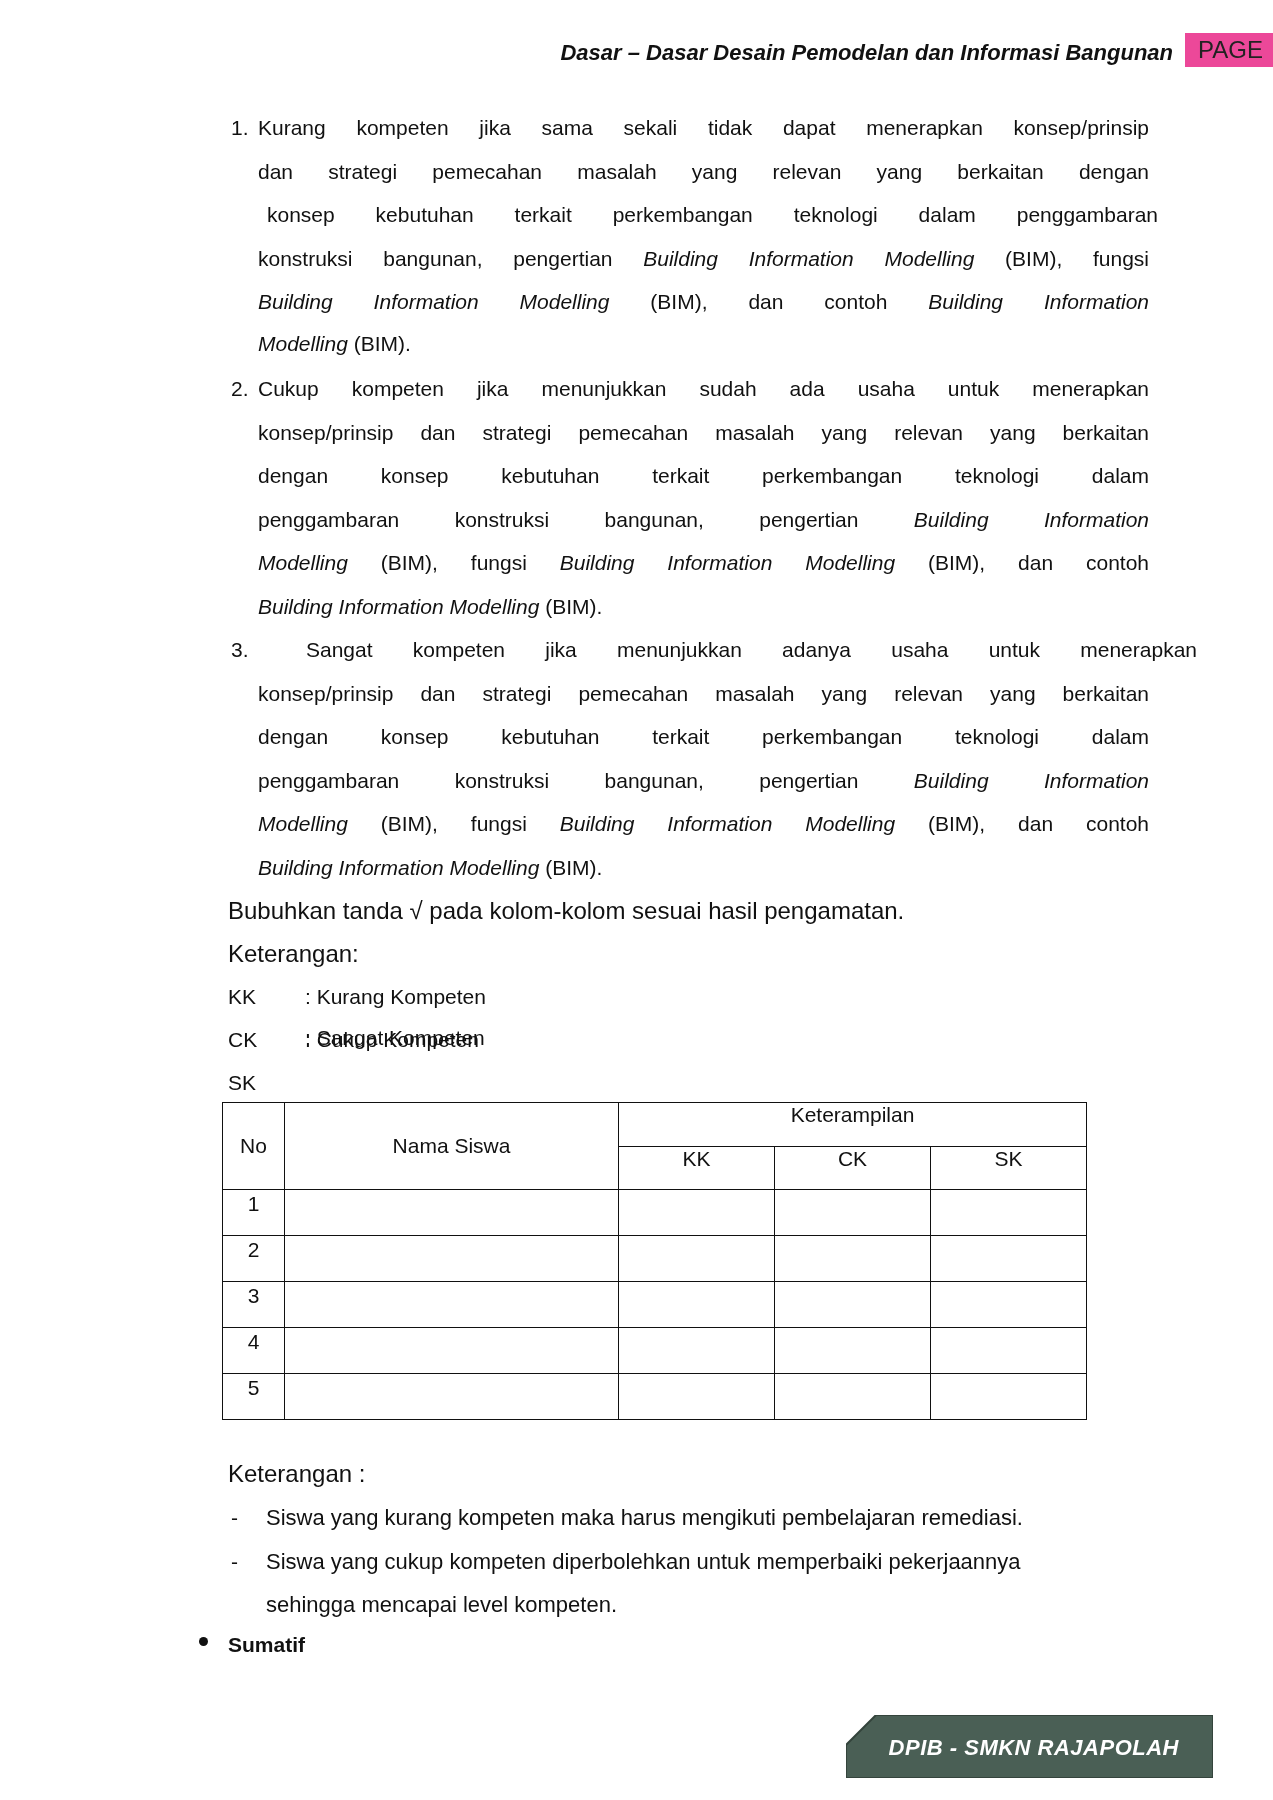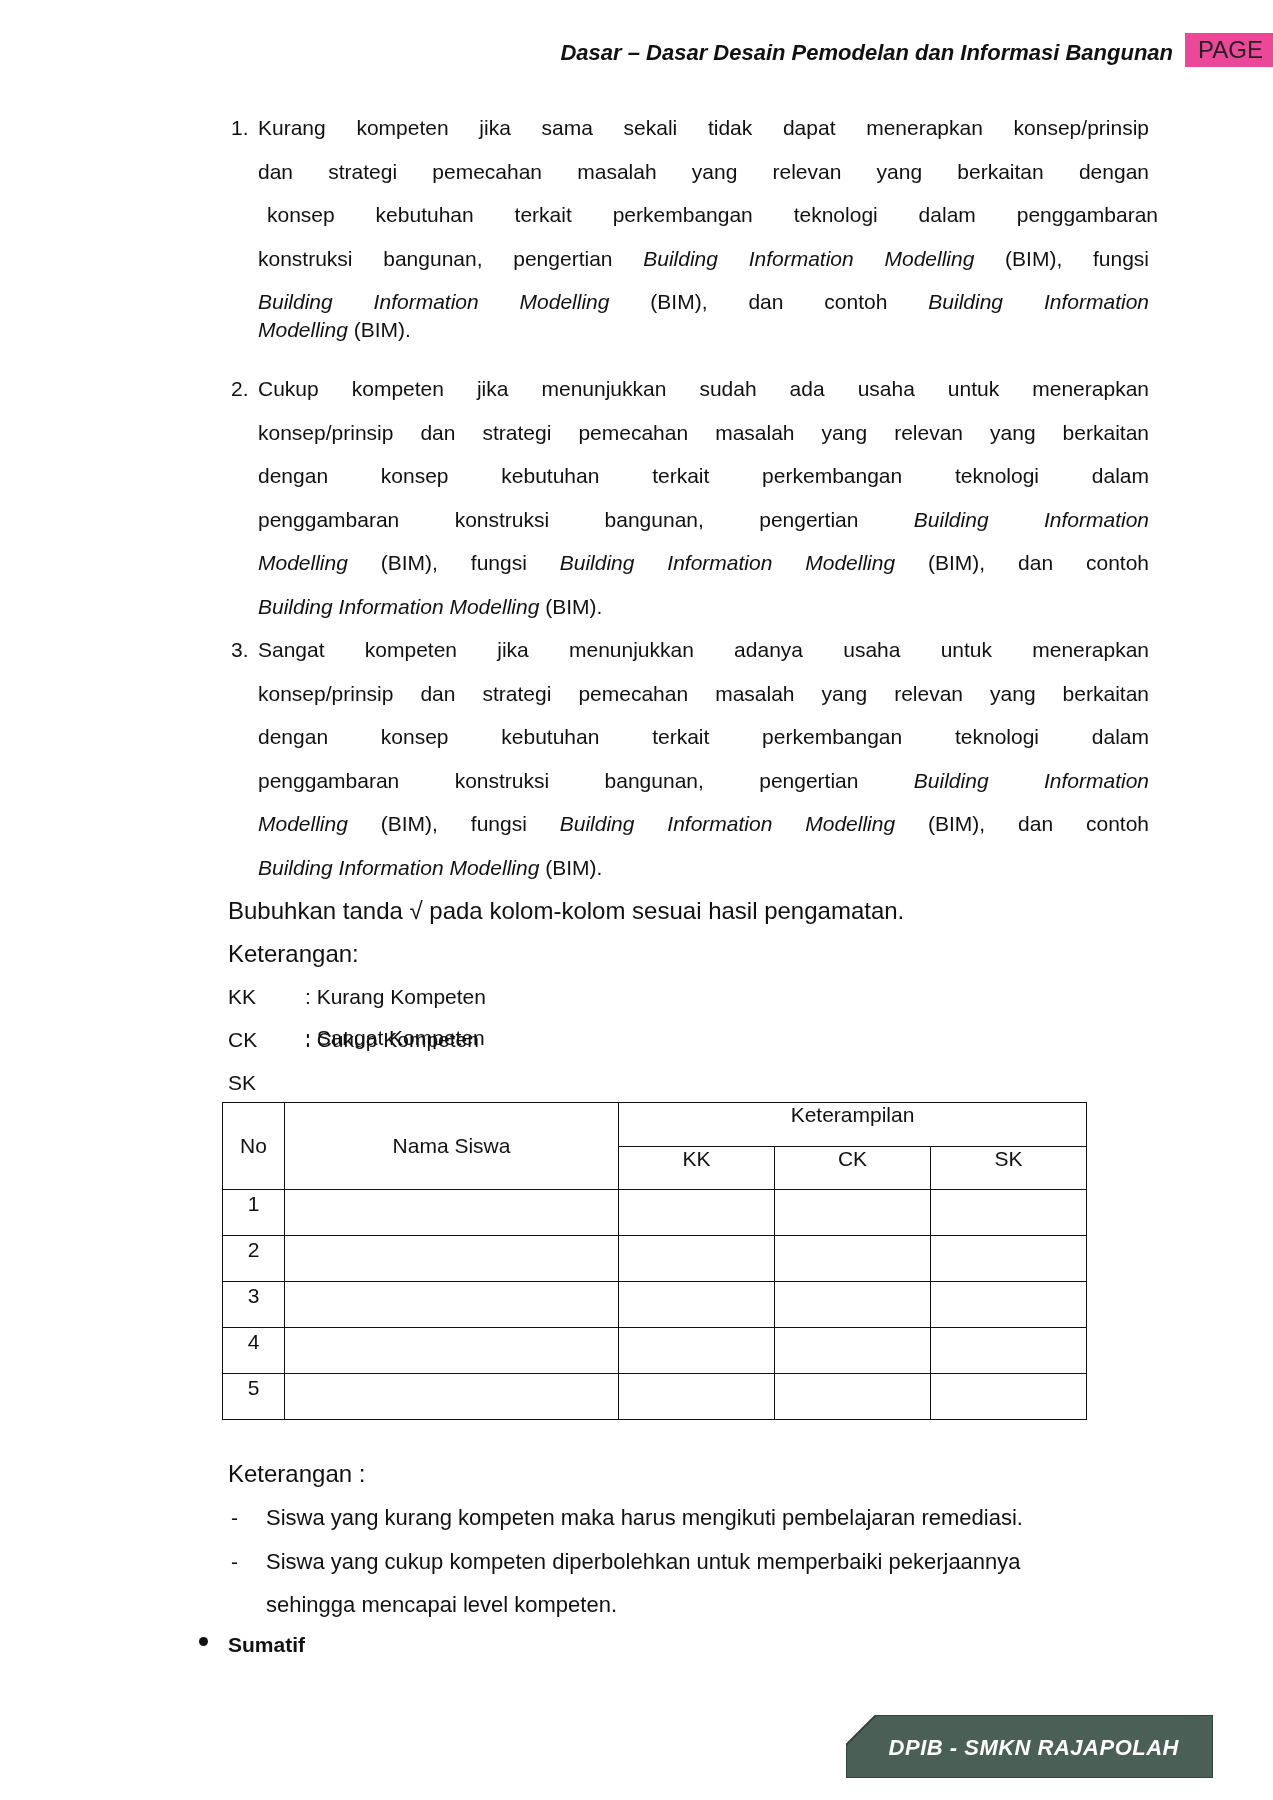--- a/index.html
+++ b/index.html
@@ -56,7 +56,7 @@
     <div class="abs line just" style="top: 193px; margin-left: 9px;"><span>konsep kebutuhan terkait perkembangan teknologi dalam penggambaran</span></div>
     <div class="abs line just" style="top: 236.5px;"><span>konstruksi bangunan, pengertian </span><i>Building Information Modelling</i><span> (BIM), fungsi</span></div>
     <div class="abs line just" style="top: 280px;"><i>Building Information Modelling</i><span> (BIM), dan contoh </span><i>Building Information</i></div>
-    <div class="abs line last" style="top: 308px; text-align: right;"><i>Modelling</i><span> (BIM).</span></div>
+    <div class="abs line last" style="top: 322px; text-align: right;"><i>Modelling</i><span> (BIM).</span></div>
     <div class="abs line num" style="top: 367px;">2.</div>
     <div class="abs line just" style="top: 367px;"><span>Cukup kompeten jika menunjukkan sudah ada usaha untuk menerapkan</span></div>
     <div class="abs line just" style="top: 410.5px;"><span>konsep/prinsip dan strategi pemecahan masalah yang relevan yang berkaitan</span></div>

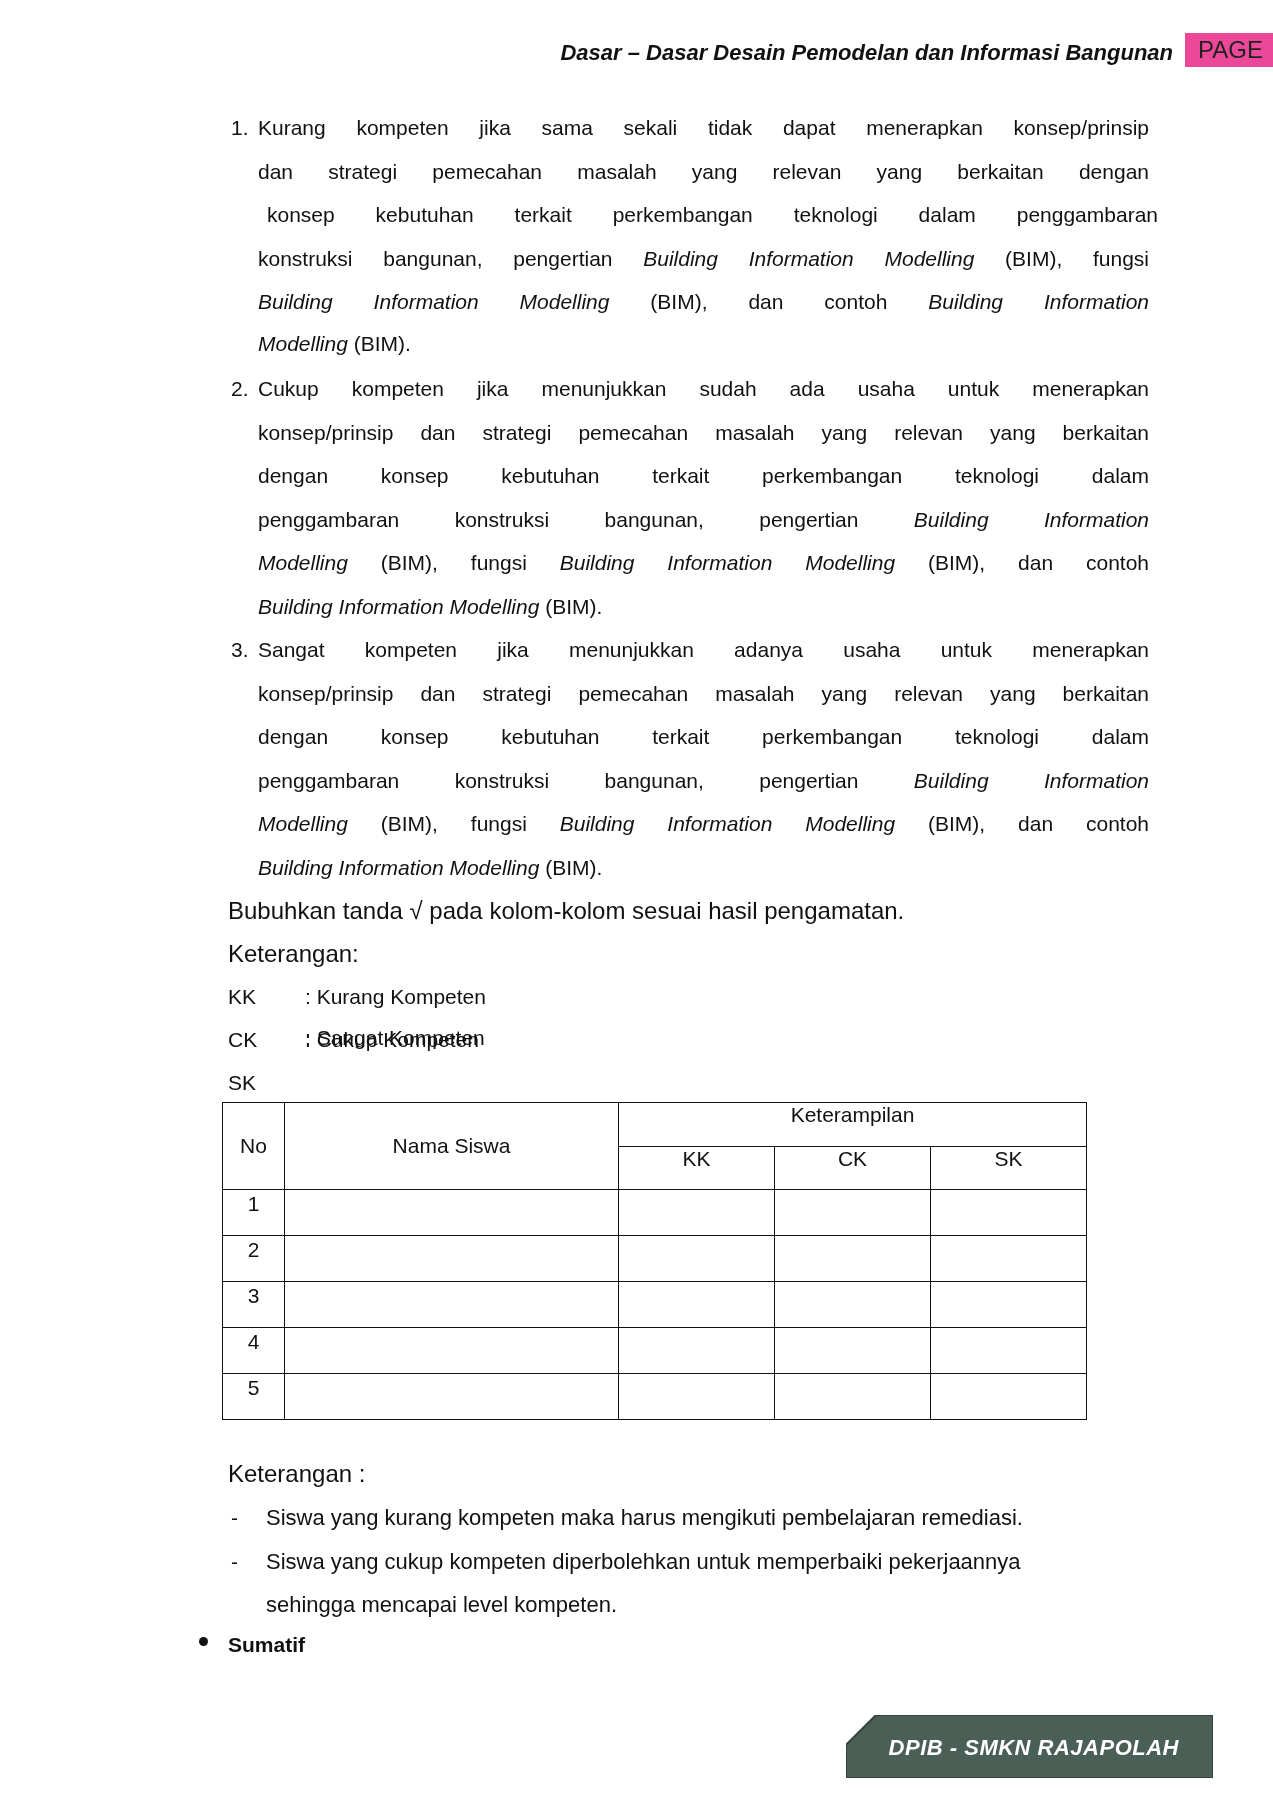--- a/index.html
+++ b/index.html
@@ -65,7 +65,7 @@
     <div class="abs line just" style="top: 541px;"><i>Modelling</i><span> (BIM), fungsi </span><i>Building Information Modelling</i><span> (BIM), dan contoh</span></div>
     <div class="abs line last" style="top: 584.5px;"><i>Building Information Modelling</i><span> (BIM).</span></div>
     <div class="abs line num" style="top: 628px;">3.</div>
-    <div class="abs line just" style="top: 628px;"><span>Sangat kompeten jika menunjukkan adanya usaha untuk menerapkan</span></div>
+    <div class="abs line just" style="top: 628px; margin-left: 48px;"><span>Sangat kompeten jika menunjukkan adanya usaha untuk menerapkan</span></div>
     <div class="abs line just" style="top: 671.5px;"><span>konsep/prinsip dan strategi pemecahan masalah yang relevan yang berkaitan</span></div>
     <div class="abs line just" style="top: 715px;"><span>dengan konsep kebutuhan terkait perkembangan teknologi dalam</span></div>
     <div class="abs line just" style="top: 758.5px;"><span>penggambaran konstruksi bangunan, pengertian </span><i>Building Information</i></div>

